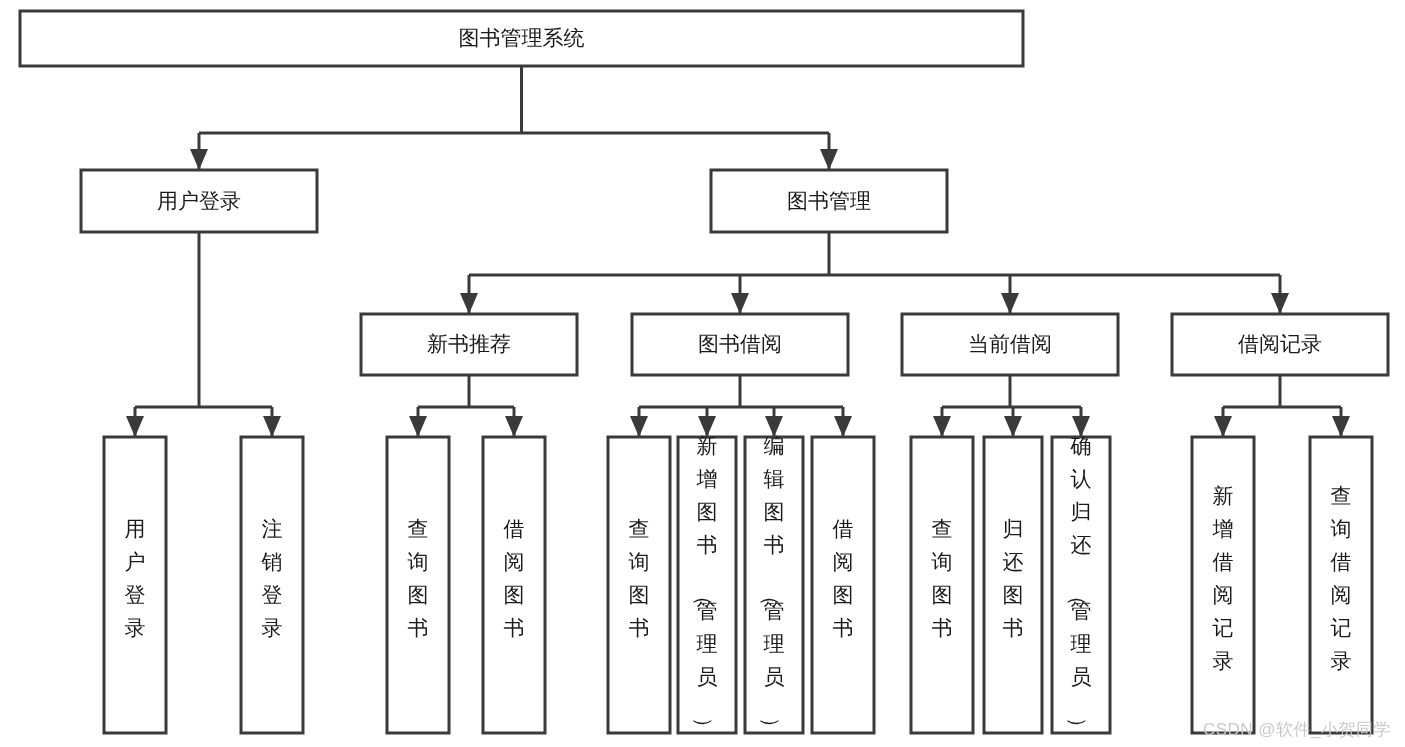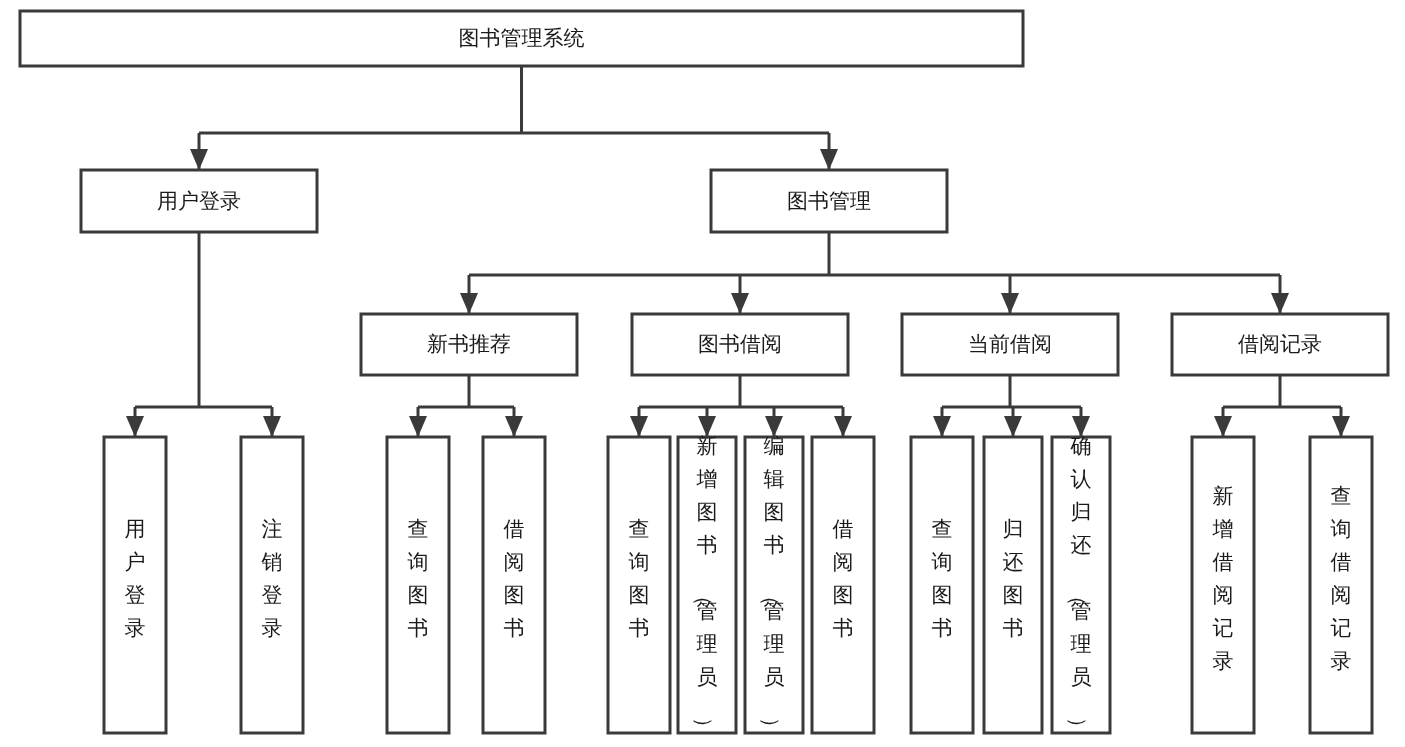--- a/index.html
+++ b/index.html
@@ -211,6 +211,7 @@
       </g>
   </svg>
 
+  <div class="watermark">CSDN @软件_小贺同学</div>
 </div>
 
 </body></html>

